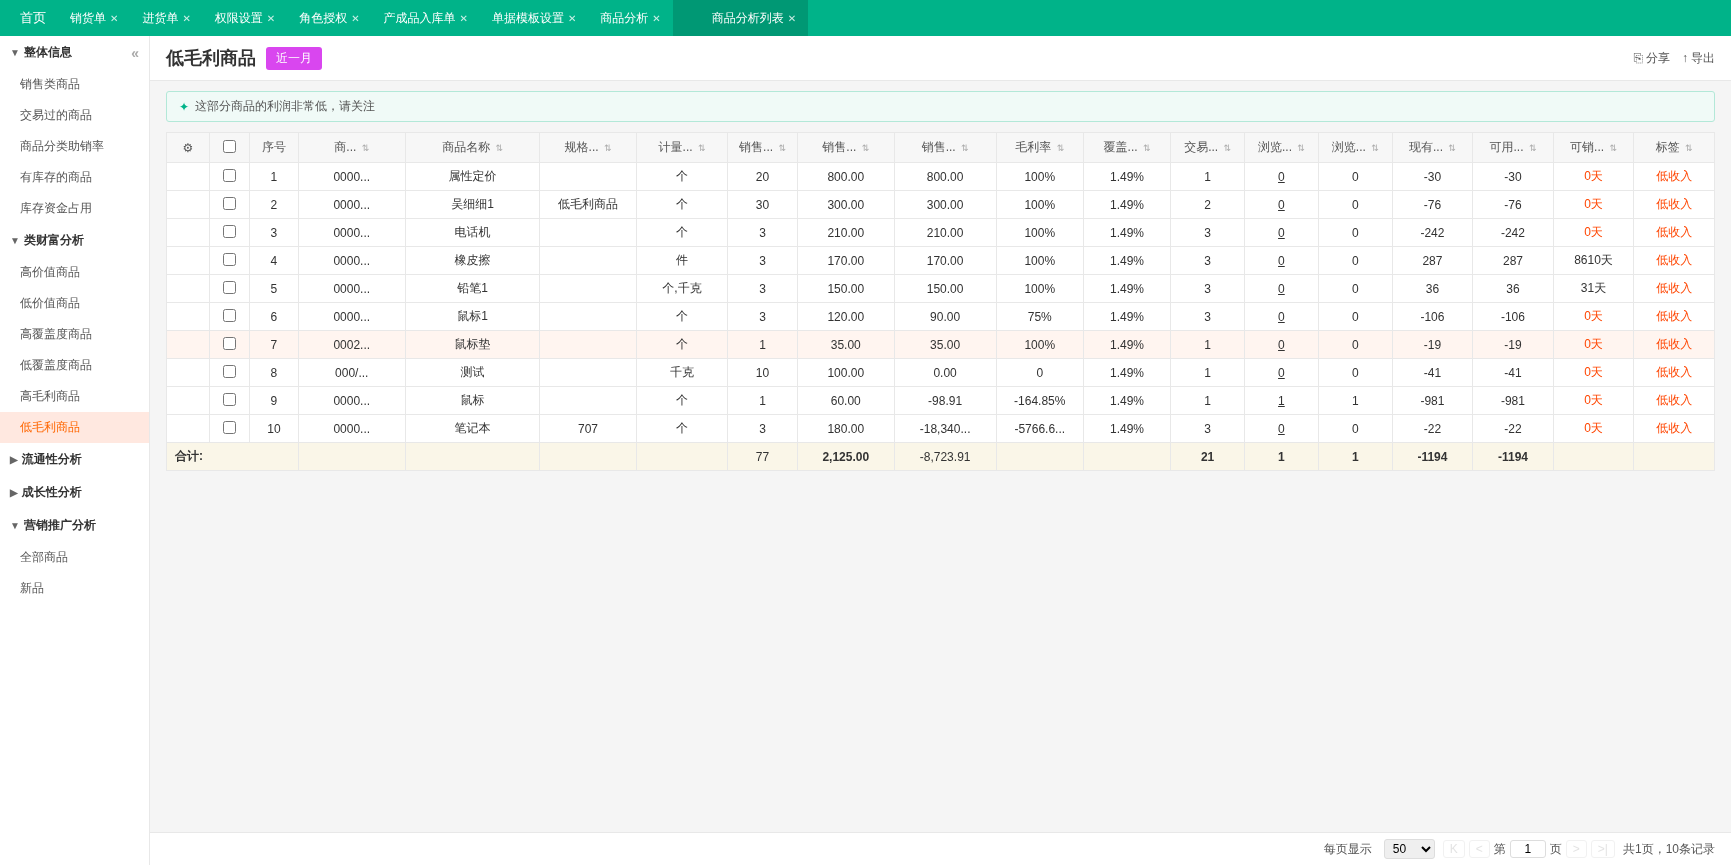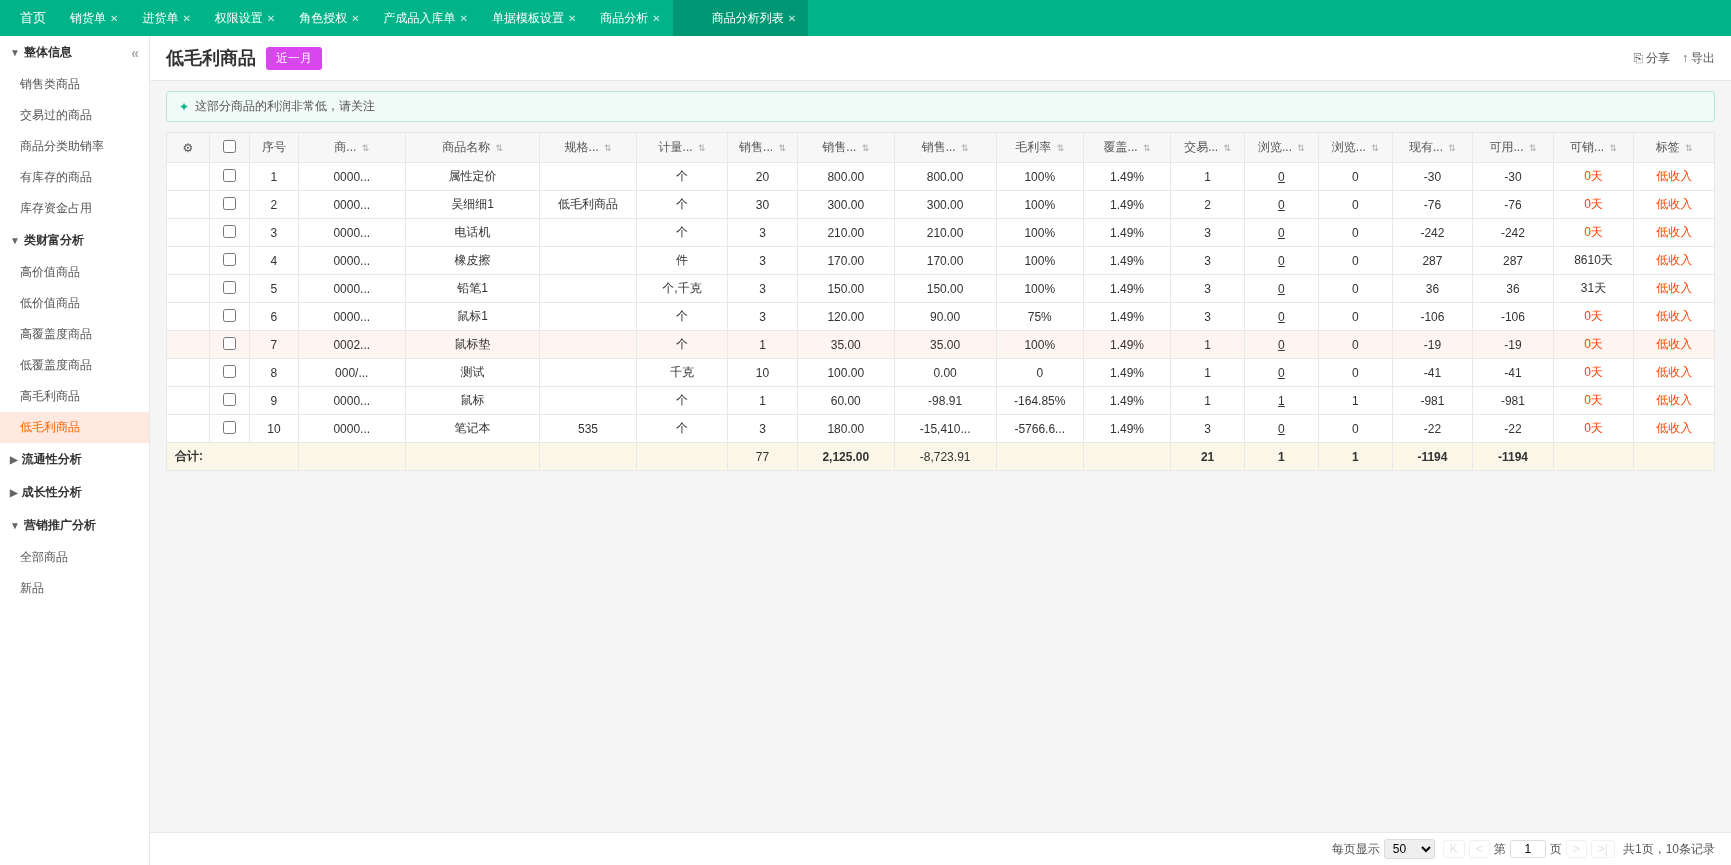--- a/index.html
+++ b/index.html
@@ -588,7 +588,7 @@
       <td>10</td>
       <td>0000...</td>
       <td>笔记本</td>
-      <td>535</td>
+      <td>707</td>
       <td>个</td>
       <td>3</td>
       <td>180.00</td>

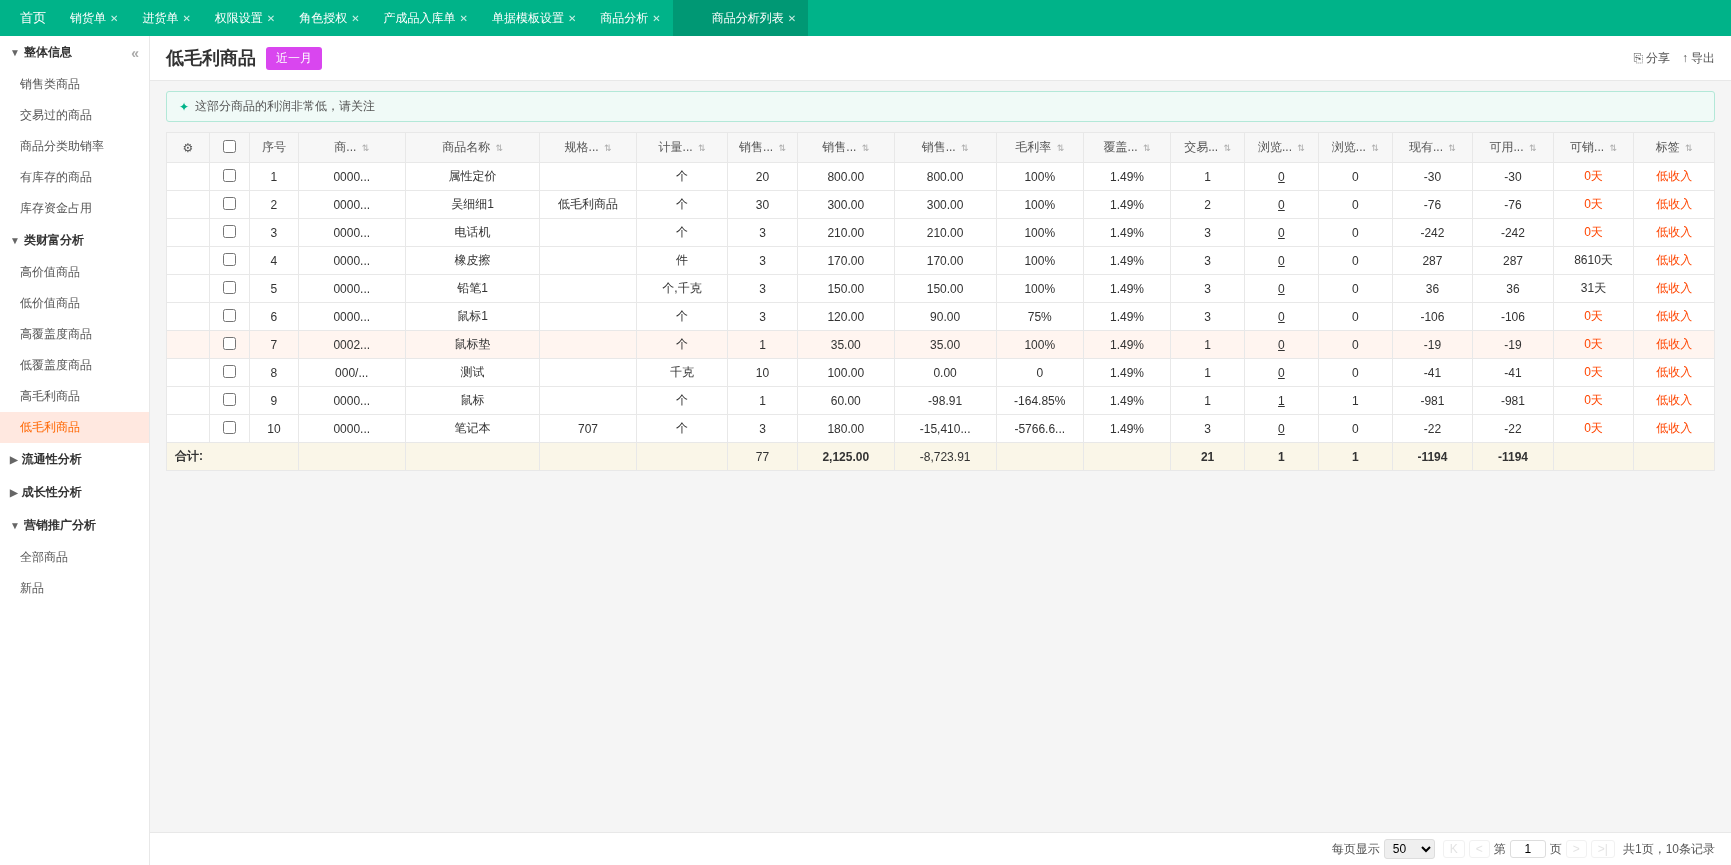--- a/index.html
+++ b/index.html
@@ -592,7 +592,7 @@
       <td>个</td>
       <td>3</td>
       <td>180.00</td>
-      <td>-15,410...</td>
+      <td>-18,340...</td>
       <td>-5766.6...</td>
       <td>1.49%</td>
       <td>3</td>

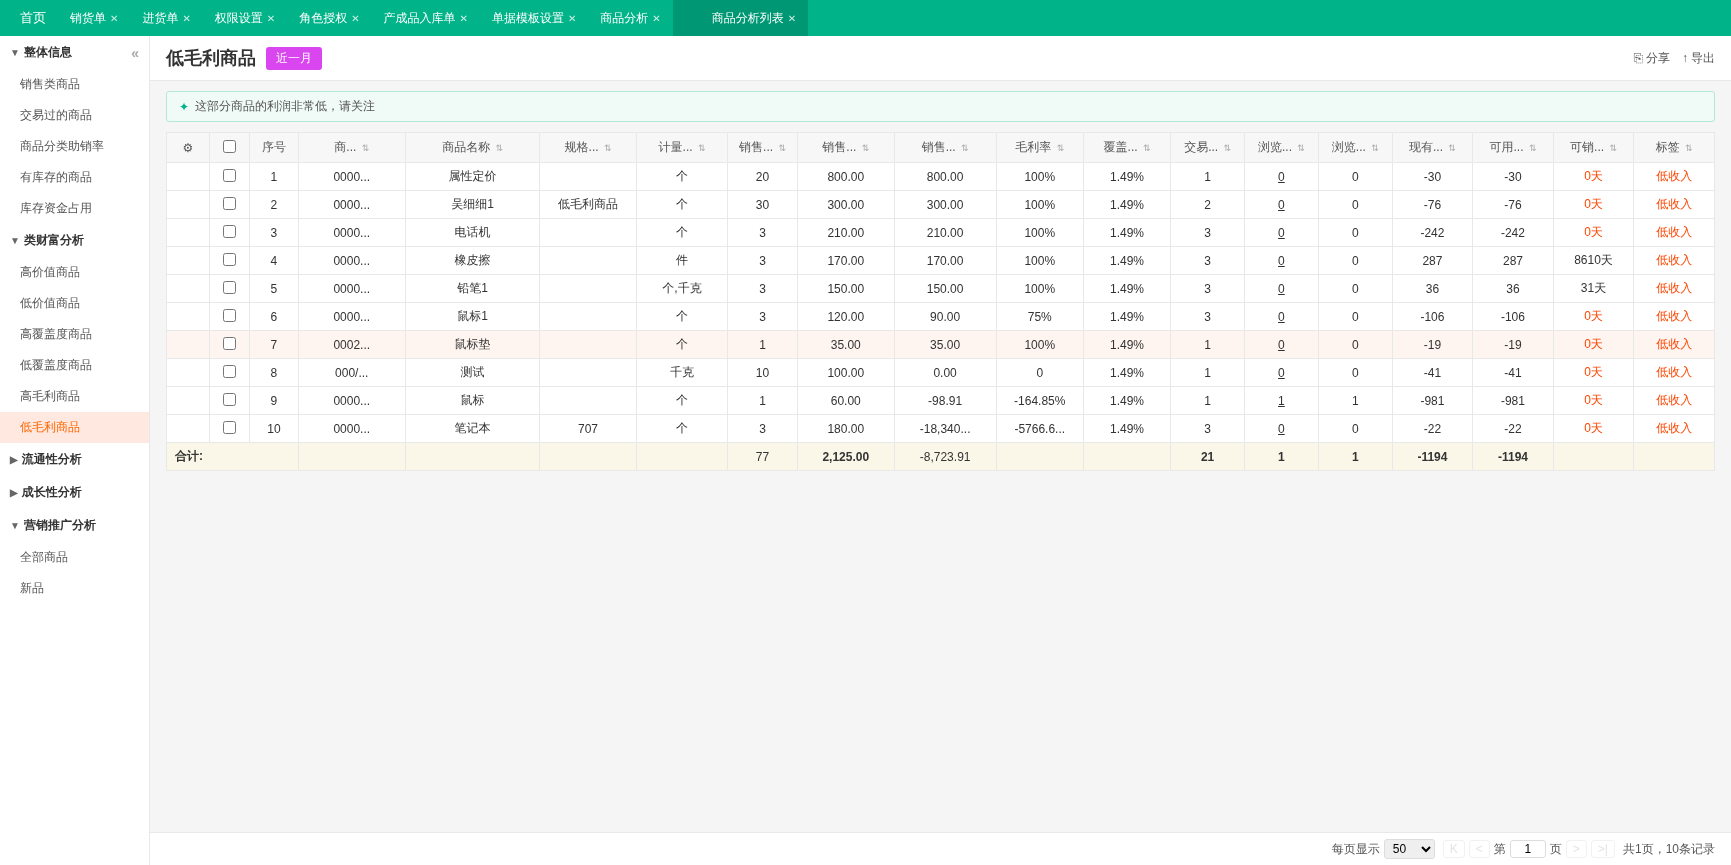--- a/index.html
+++ b/index.html
@@ -224,7 +224,7 @@
     .footer-page-size {
       display: flex;
       align-items: center;
-      gap: 4px;
+      gap: 12px;
     }
     .page-size-select {
       border: 1px solid #ddd;

